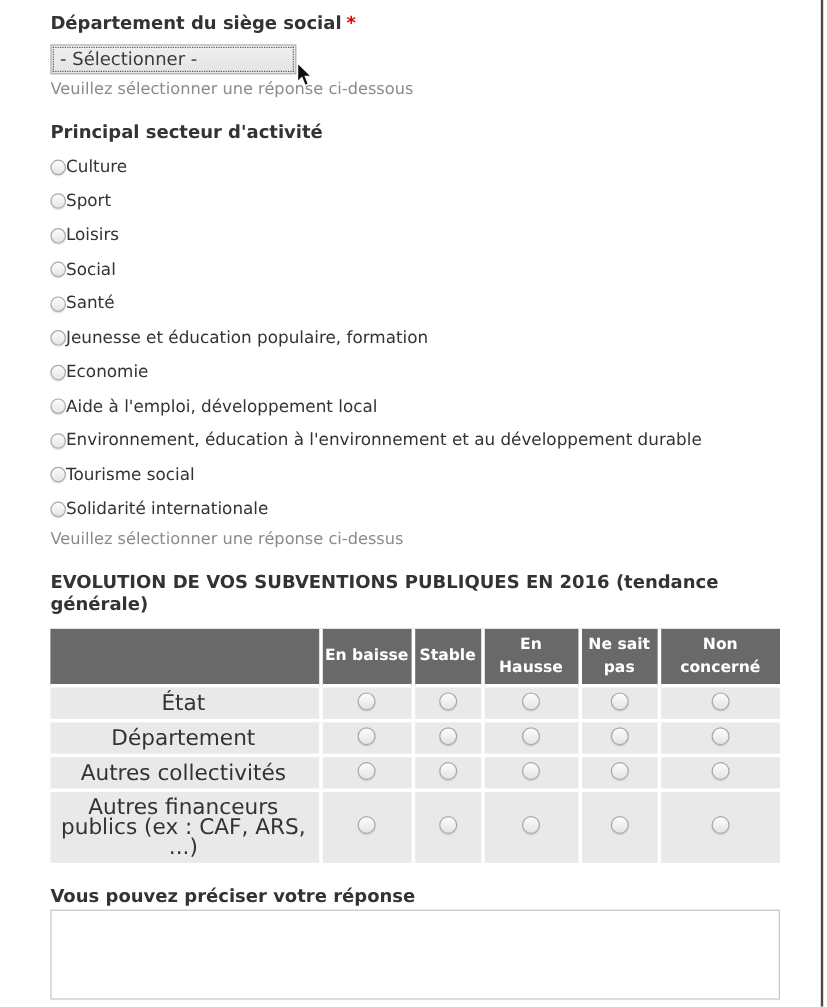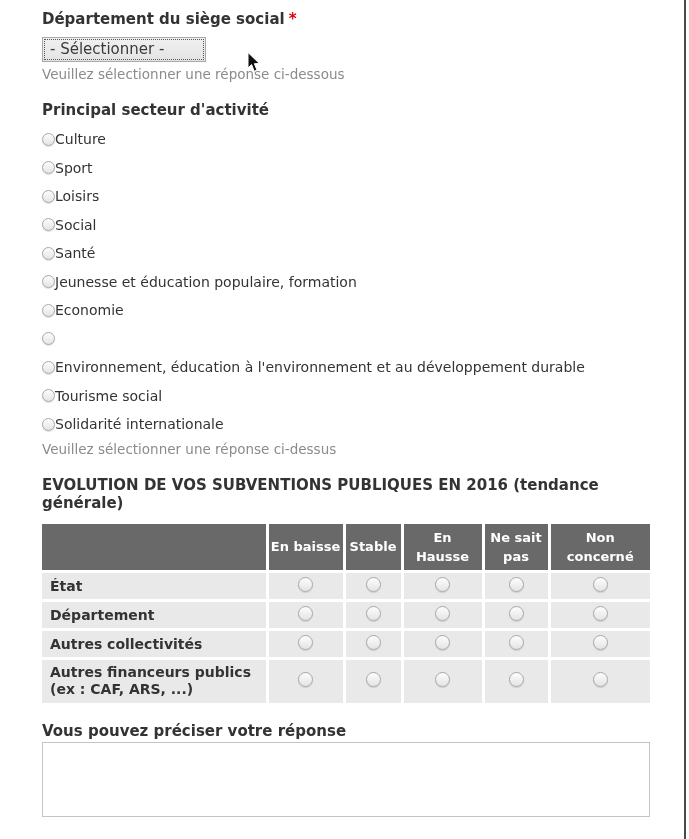--- a/index.html
+++ b/index.html
@@ -20,7 +20,7 @@
 
   .select-box {
     margin-top: 9px;
-    width: 164px; height: 25px;
+    width: 205px; height: 25px;
     background: linear-gradient(to bottom, #f0f0f0 0%, #e4e4e4 100%);
     border: 1px solid #a9a9a9;
     outline: 1px dotted #555555; outline-offset: -3px;

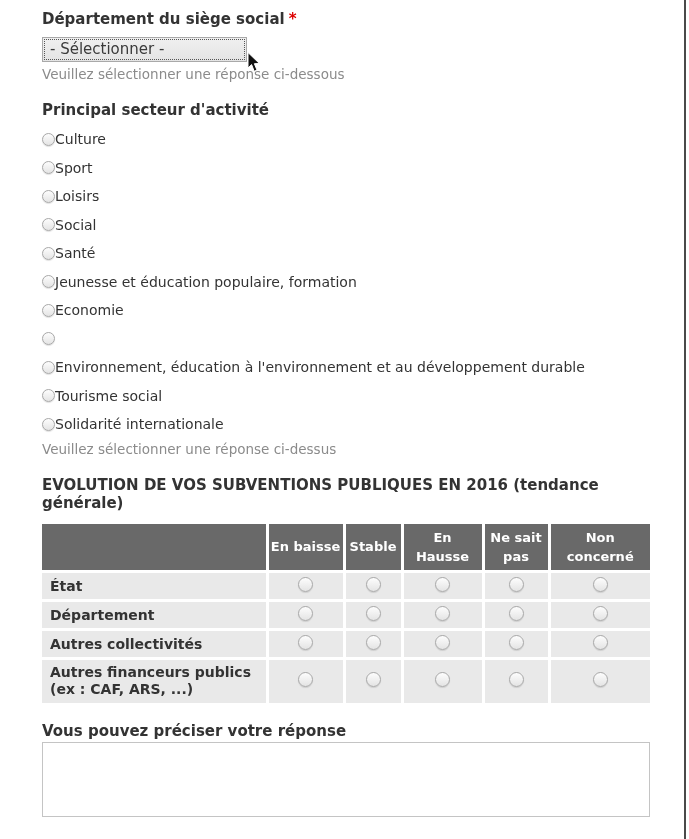--- a/index.html
+++ b/index.html
@@ -133,6 +133,7 @@
     </div>
     <div class="radio-item">
       <span class="radio"></span>
+      <span class="opt-label">Aide à l'emploi, développement local</span>
     </div>
     <div class="radio-item">
       <span class="radio"></span>

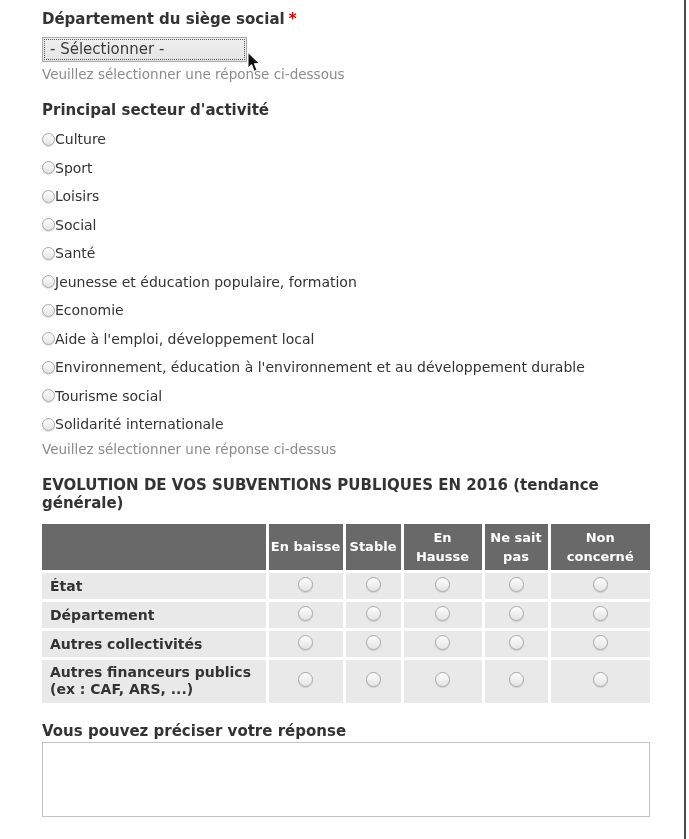--- a/index.html
+++ b/index.html
@@ -69,8 +69,8 @@
   }
   table.matrix tbody td + td { border-left: 3px solid #ffffff; }
   table.matrix tbody td.row-label {
-    text-align: left; font-size: 14px; line-height: 17px;
-    color: #333333; padding: 4px 10px 4px 8px; font-weight: bold;
+    text-align: center; font-size: 18px; line-height: 17px;
+    color: #333333; padding: 4px 10px 4px 8px;
   }
   table.matrix tbody tr.tall td { height: 44px; }
   .radio-cell .radio { display: inline-block; width: 15px; height: 15px; }

